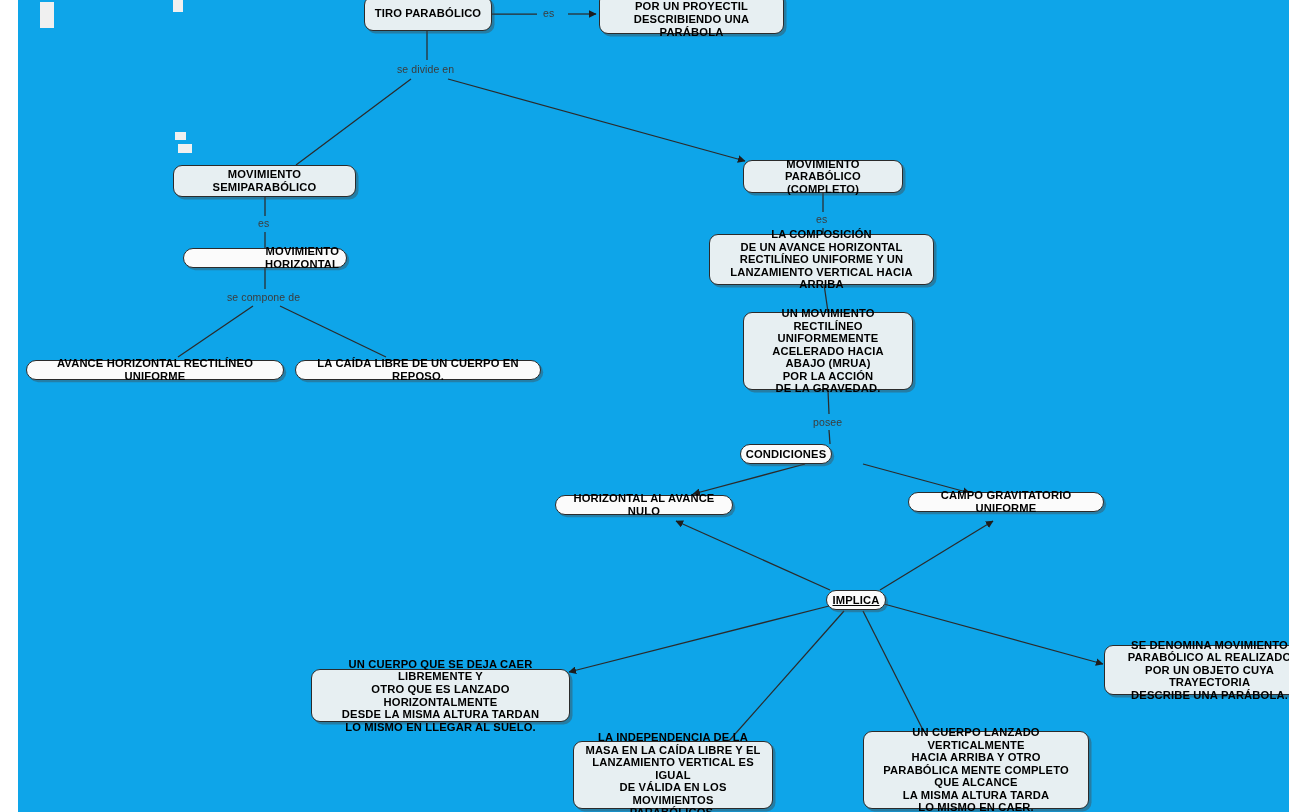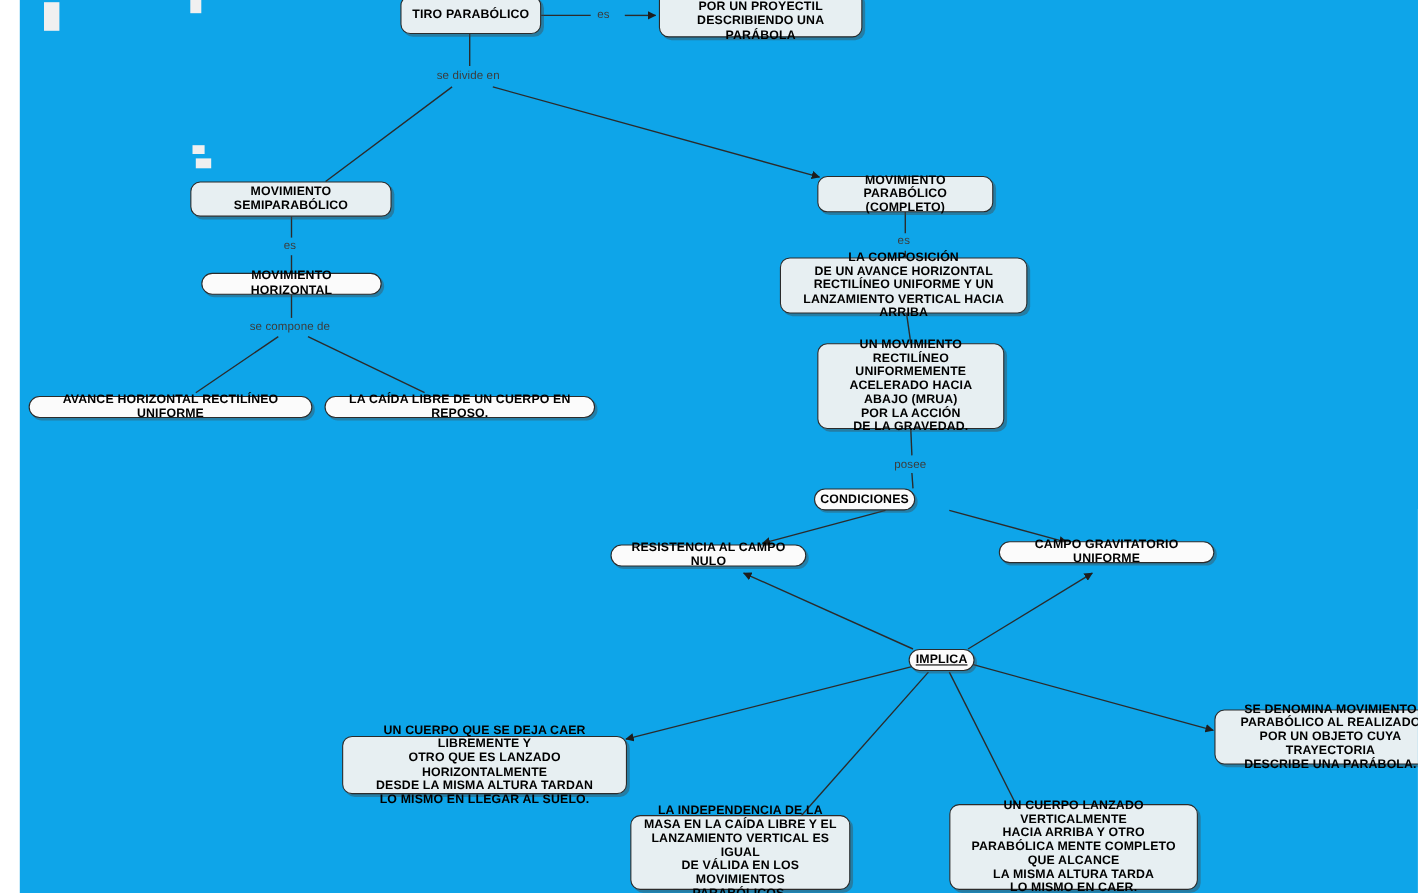--- a/index.html
+++ b/index.html
@@ -142,7 +142,7 @@
   <div class="node" style="left:725px; top:160px; width:160px; height:33px;">MOVIMIENTO PARABÓLICO
 (COMPLETO)</div>
 
-  <div class="node pill" style="left:165px; top:248px; width:164px; height:20px;">MOVIMIENTO HORIZONTAL</div>
+  <div class="node pill" style="left:165px; top:248px; width:164px; height:20px;text-align:right;">MOVIMIENTO HORIZONTAL</div>
 
   <div class="node" style="left:691px; top:234px; width:225px; height:51px;">LA COMPOSICIÓN
 DE UN AVANCE HORIZONTAL

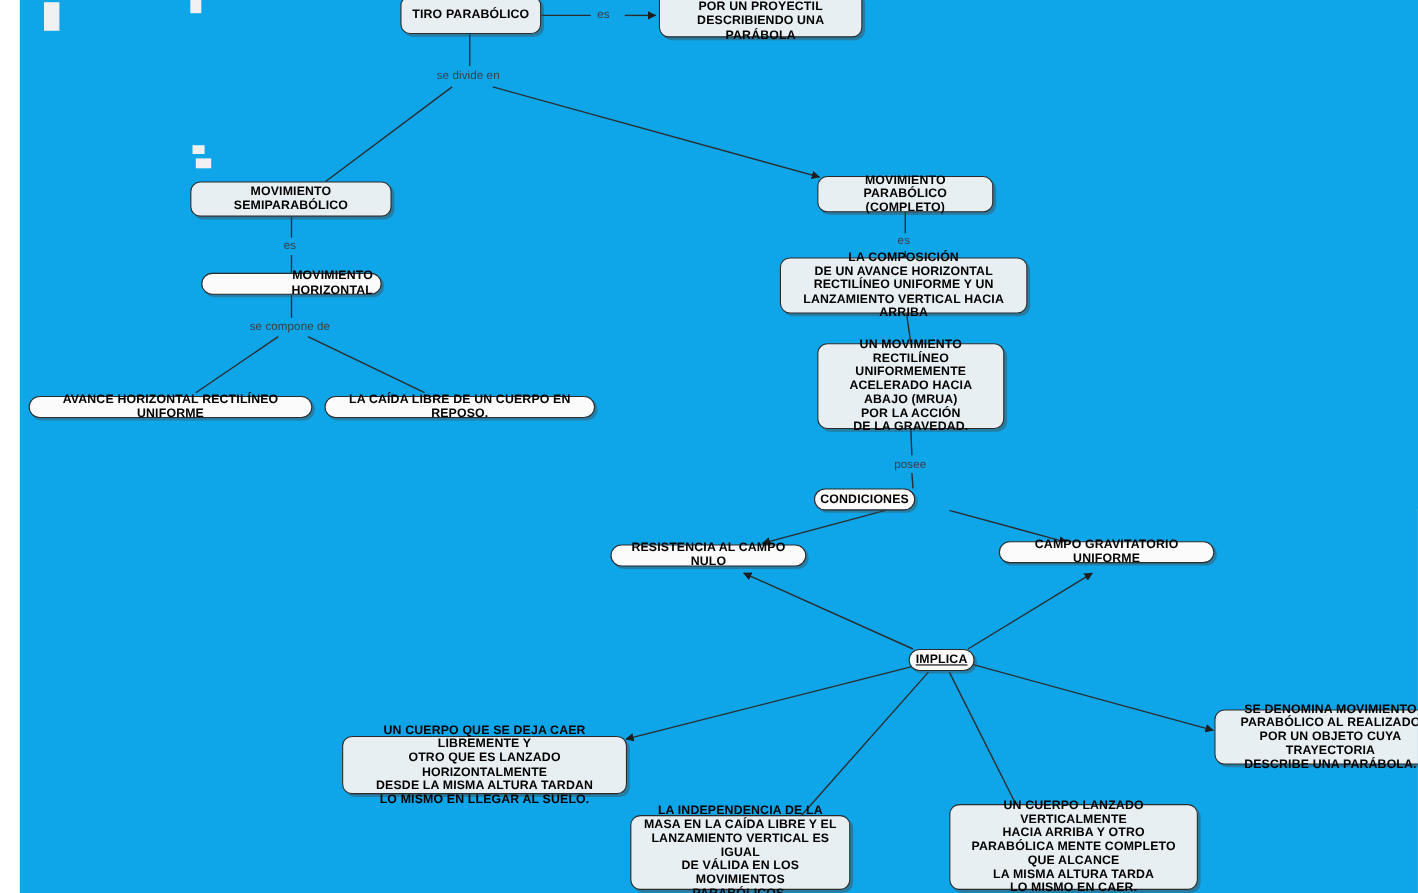--- a/index.html
+++ b/index.html
@@ -162,7 +162,7 @@
 
   <div class="node pill" style="left:722px; top:444px; width:92px; height:20px;">CONDICIONES</div>
 
-  <div class="node pill" style="left:537px; top:495px; width:178px; height:20px;">RESISTENCIA AL CAMPO NULO</div>
+  <div class="node pill" style="left:537px; top:495px; width:178px; height:20px;">HORIZONTAL AL AVANCE NULO</div>
 
   <div class="node pill" style="left:890px; top:492px; width:196px; height:20px;">CAMPO GRAVITATORIO UNIFORME</div>
 

